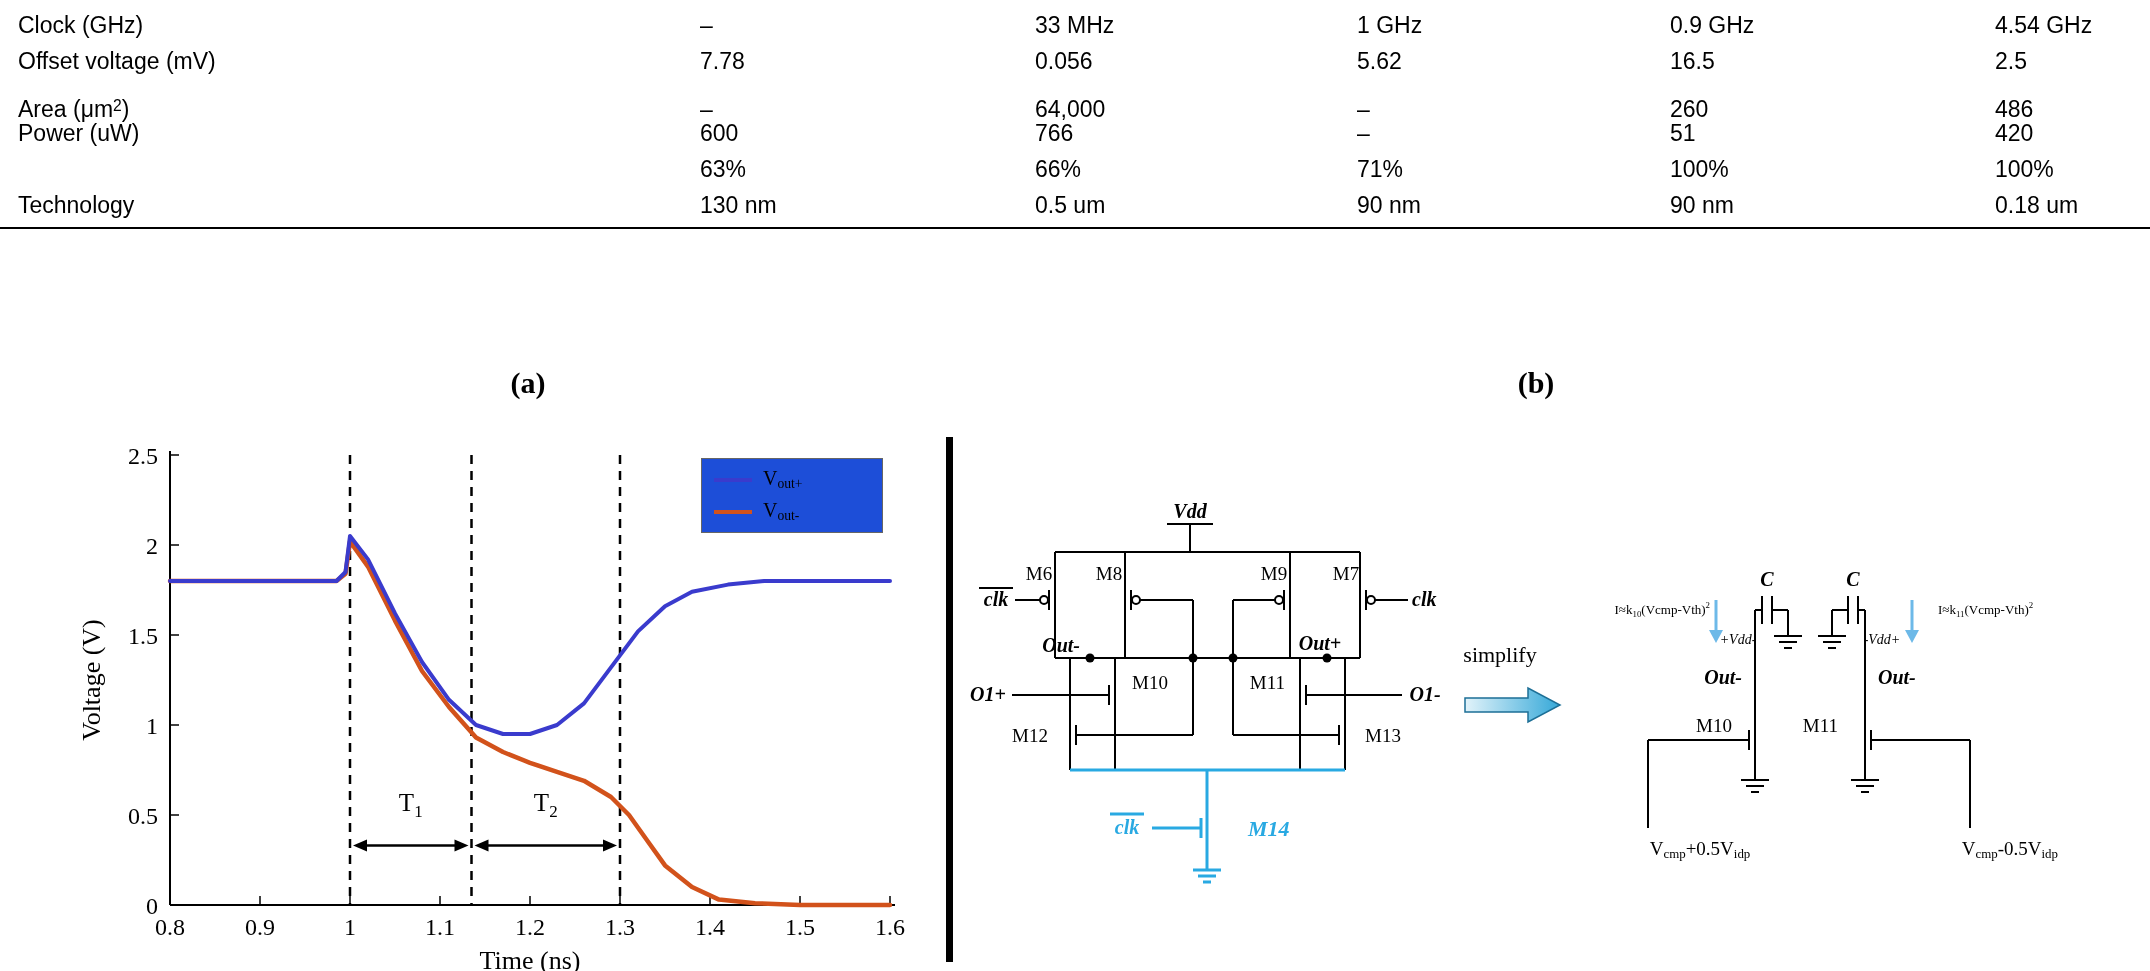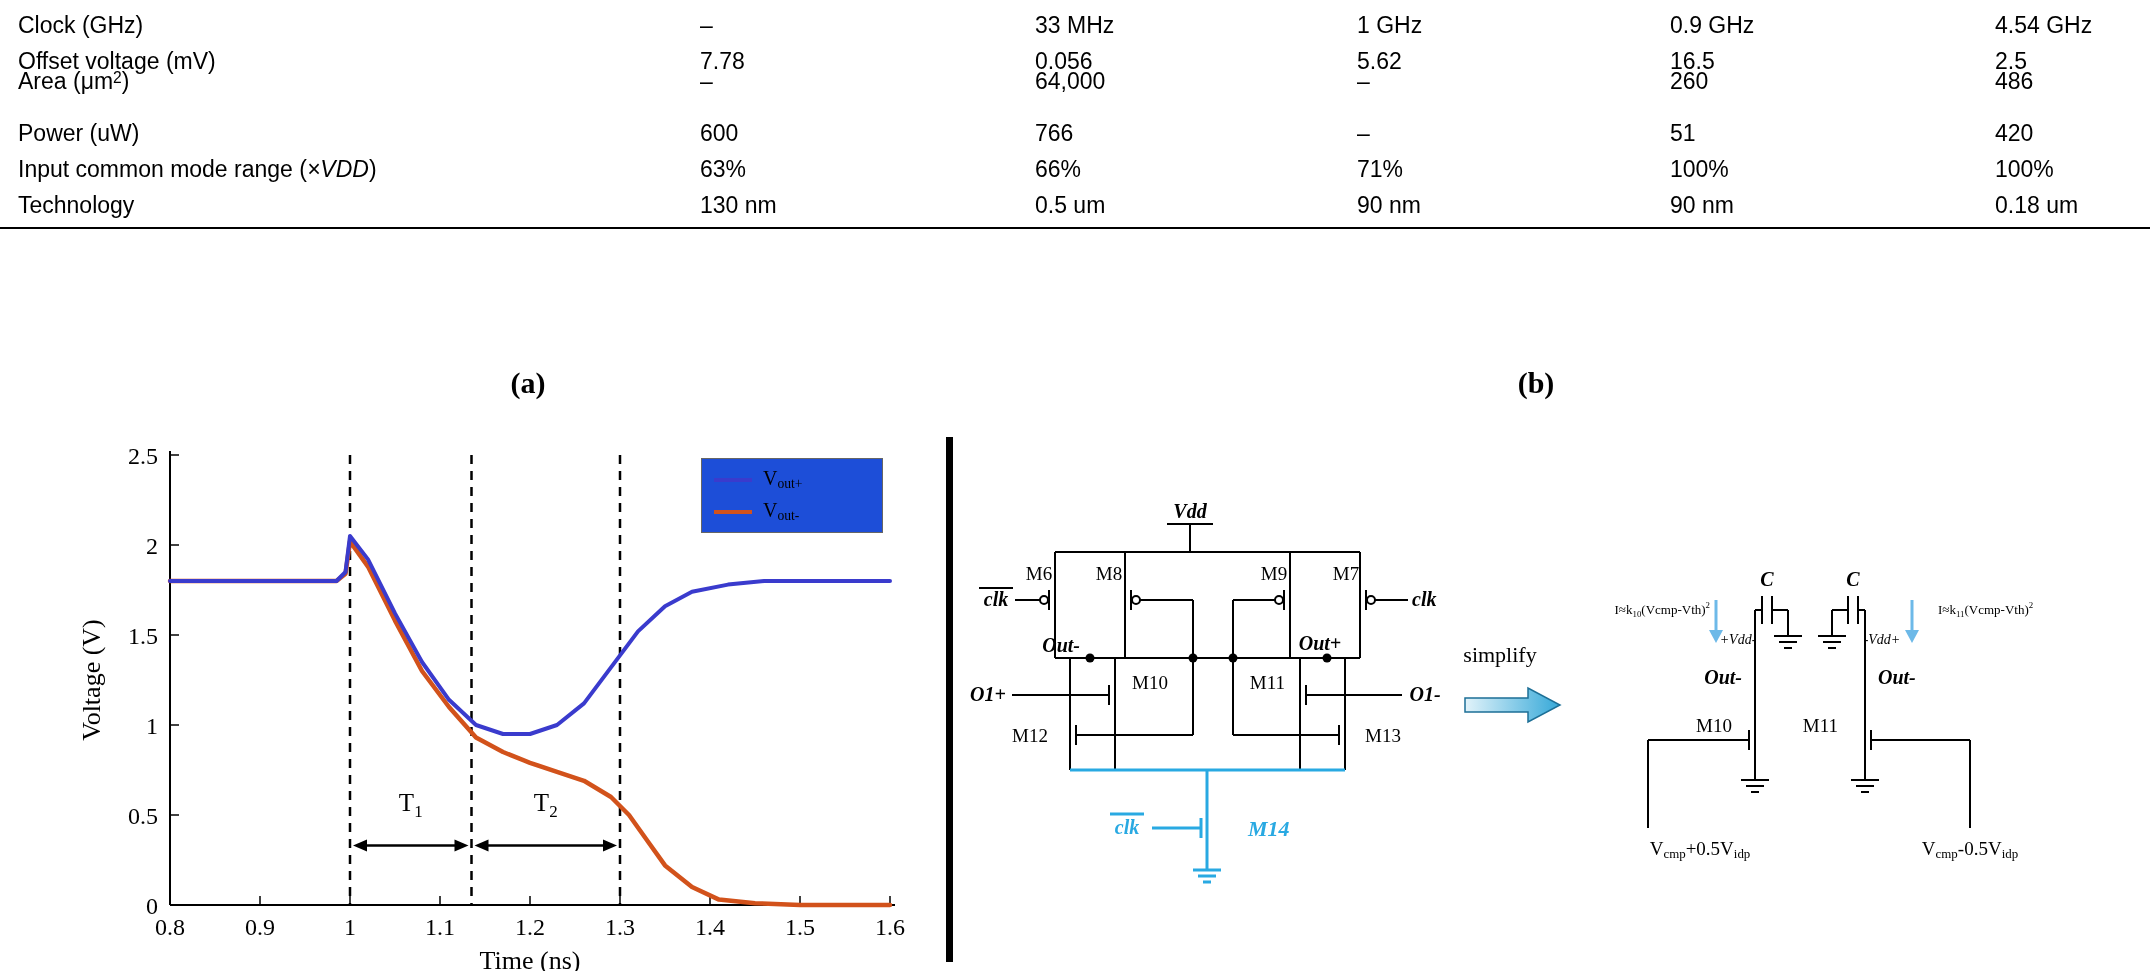--- a/index.html
+++ b/index.html
@@ -55,7 +55,7 @@
     <span class="tval c4">2.5</span>
   </div>
 
-  <div class="trow" style="top:68px">
+  <div class="trow" style="top:96px">
     <span class="tlabel"><span>Area (μm</span><sup>2</sup><span>)</span></span>
     <span class="tval c0">–</span>
     <span class="tval c1">64,000</span>

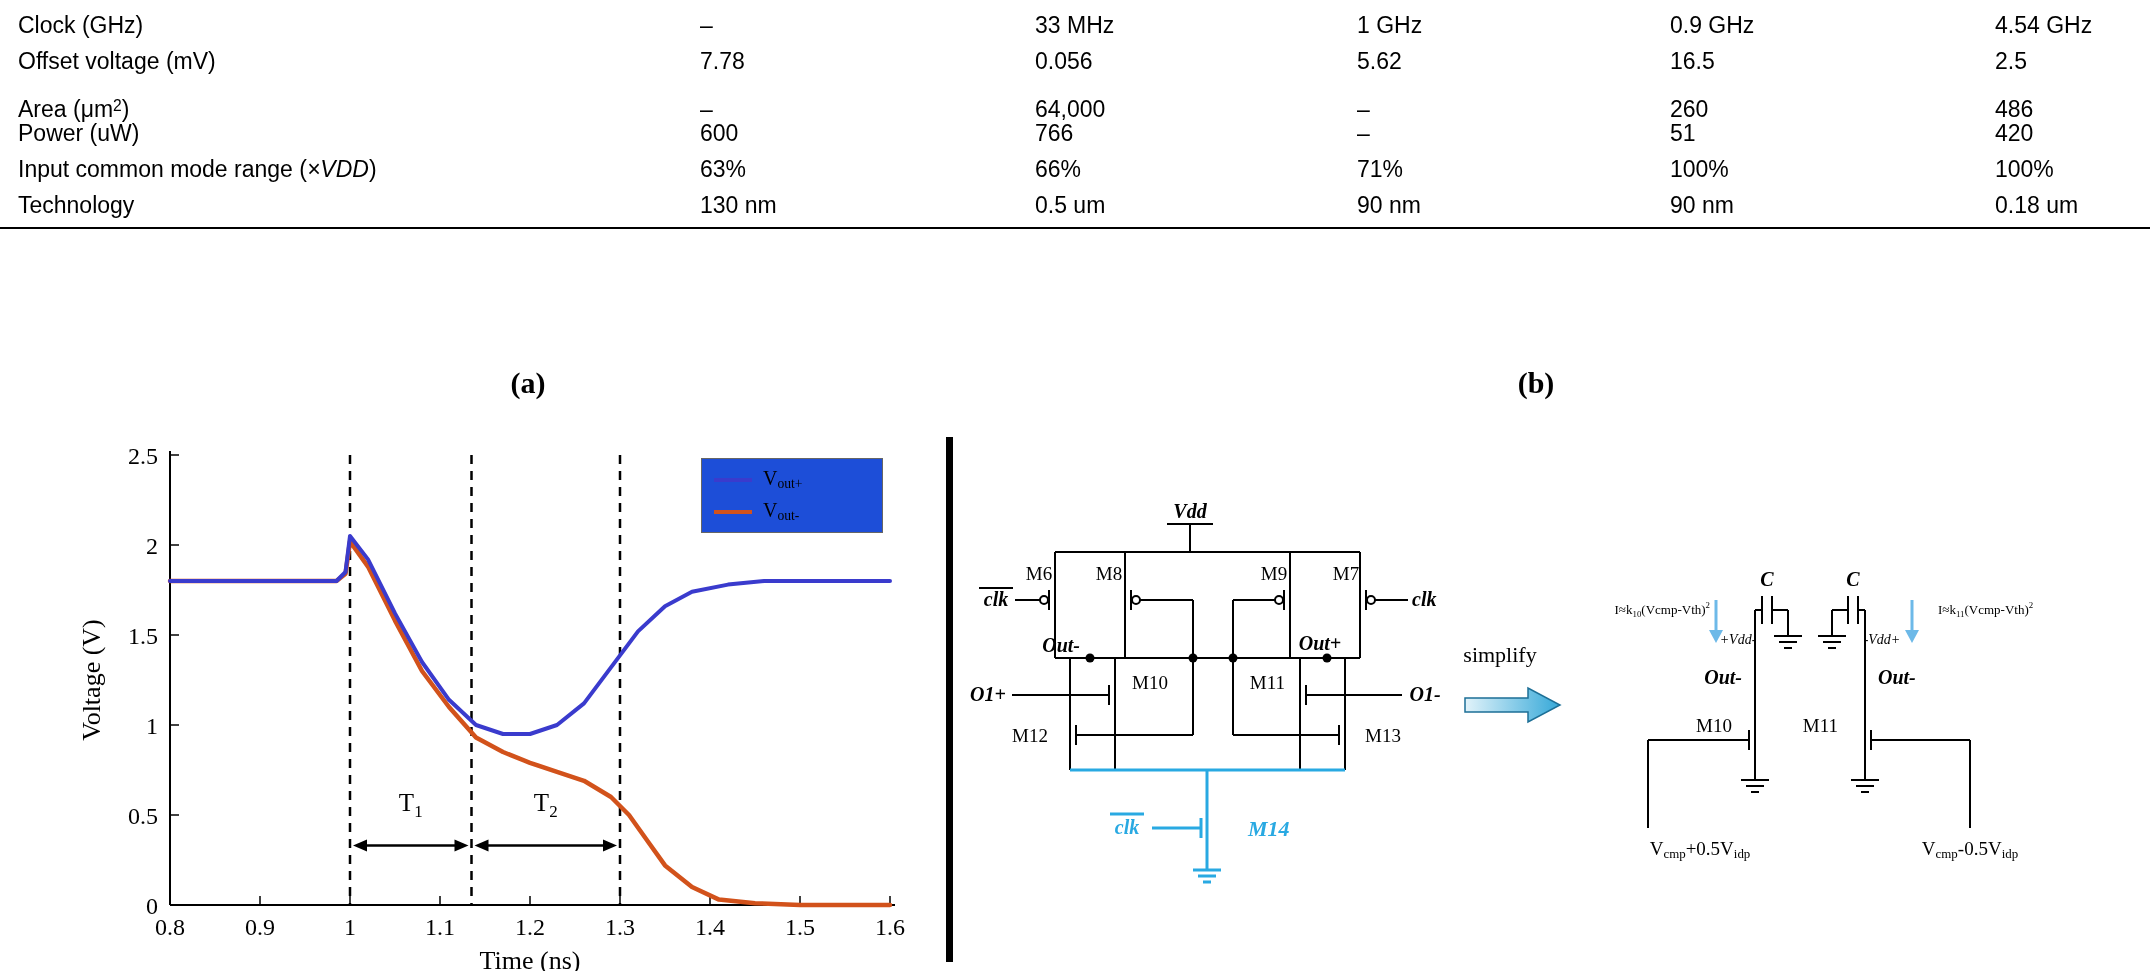--- a/index.html
+++ b/index.html
@@ -74,7 +74,6 @@
   </div>
 
   <div class="trow" style="top:156px">
-    <span class="tlabel"><span>Input common mode range (</span><i>×VDD</i><span>)</span></span>
     <span class="tval c0">63%</span>
     <span class="tval c1">66%</span>
     <span class="tval c2">71%</span>

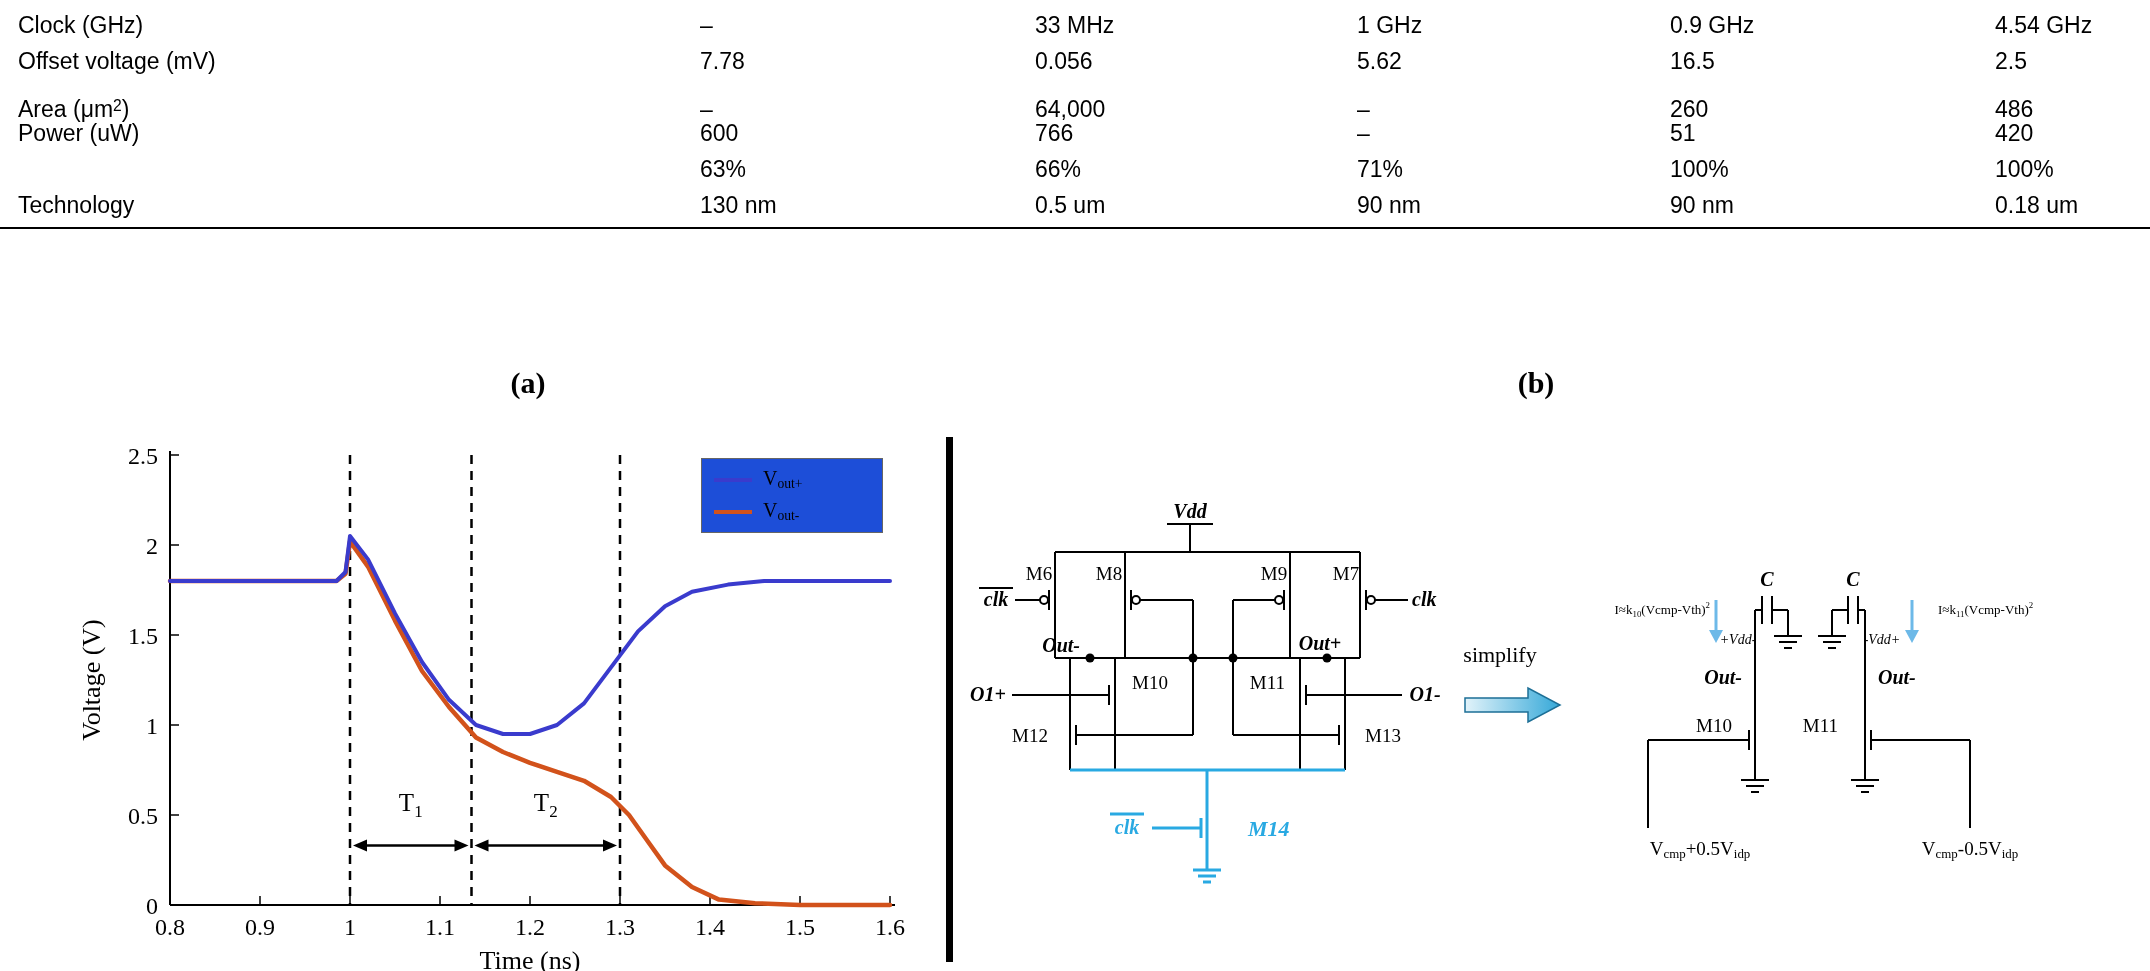--- a/index.html
+++ b/index.html
@@ -315,6 +315,6 @@
 <div class="ov ov-i" style="left:1555px;top:600px;width:155px;text-align:right"><span>I≈k</span><sub>10</sub><span>(Vcmp-Vth)</span><sup>2</sup></div>
 <div class="ov ov-i" style="left:1938px;top:600px;width:170px;text-align:left"><span>I≈k</span><sub>11</sub><span>(Vcmp-Vth)</span><sup>2</sup></div>
 <div class="ov ov-v" style="left:1612px;top:838px;width:176px;text-align:center"><span>V</span><sub>cmp</sub><span>+0.5V</span><sub>idp</sub></div>
-<div class="ov ov-v" style="left:1882px;top:838px;width:176px;text-align:center"><span>V</span><sub>cmp</sub><span>-0.5V</span><sub>idp</sub></div>
+<div class="ov ov-v" style="left:1882px;top:838px;width:176px;text-align:right"><span>V</span><sub>cmp</sub><span>-0.5V</span><sub>idp</sub></div>
 
 </body></html>

